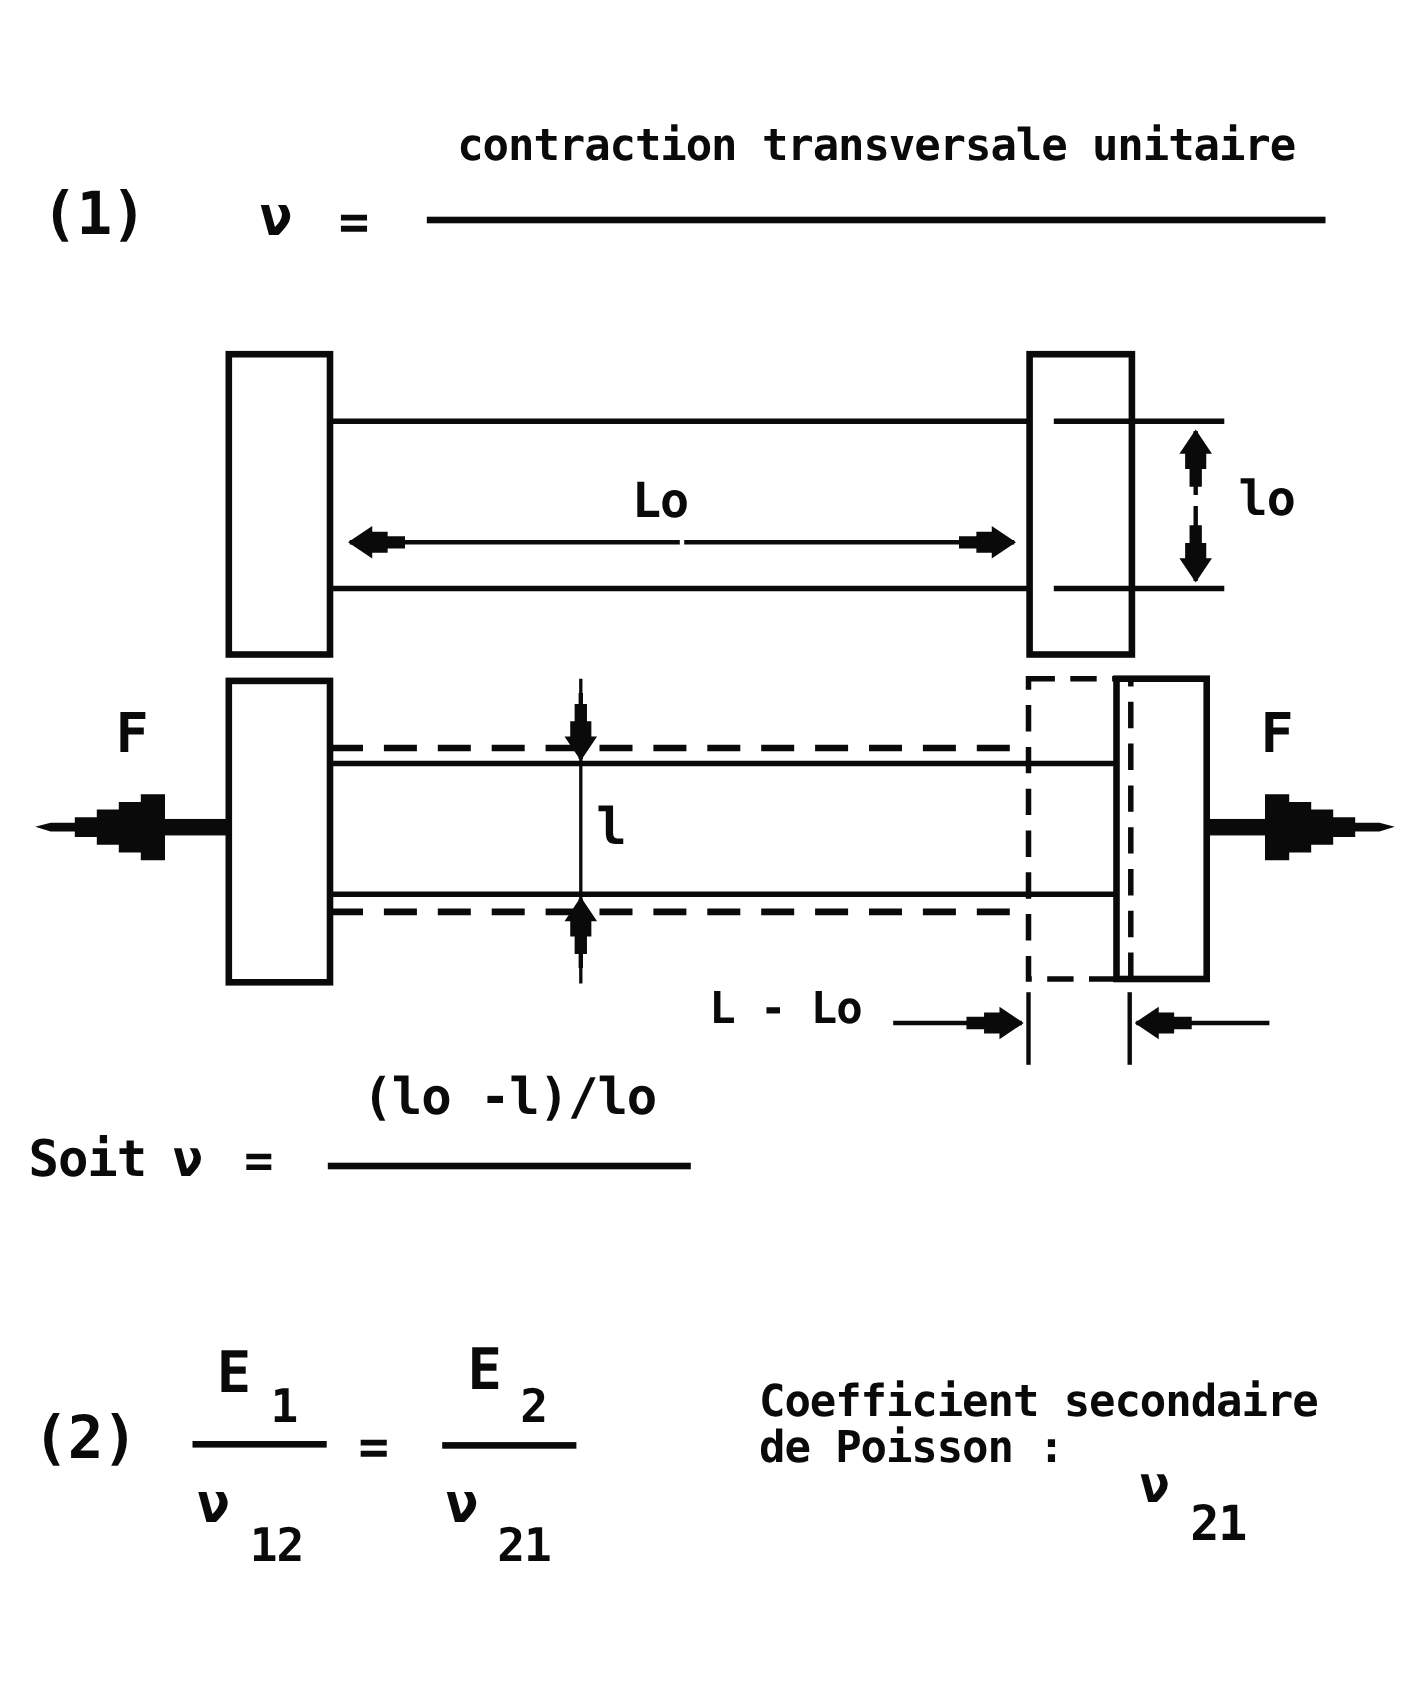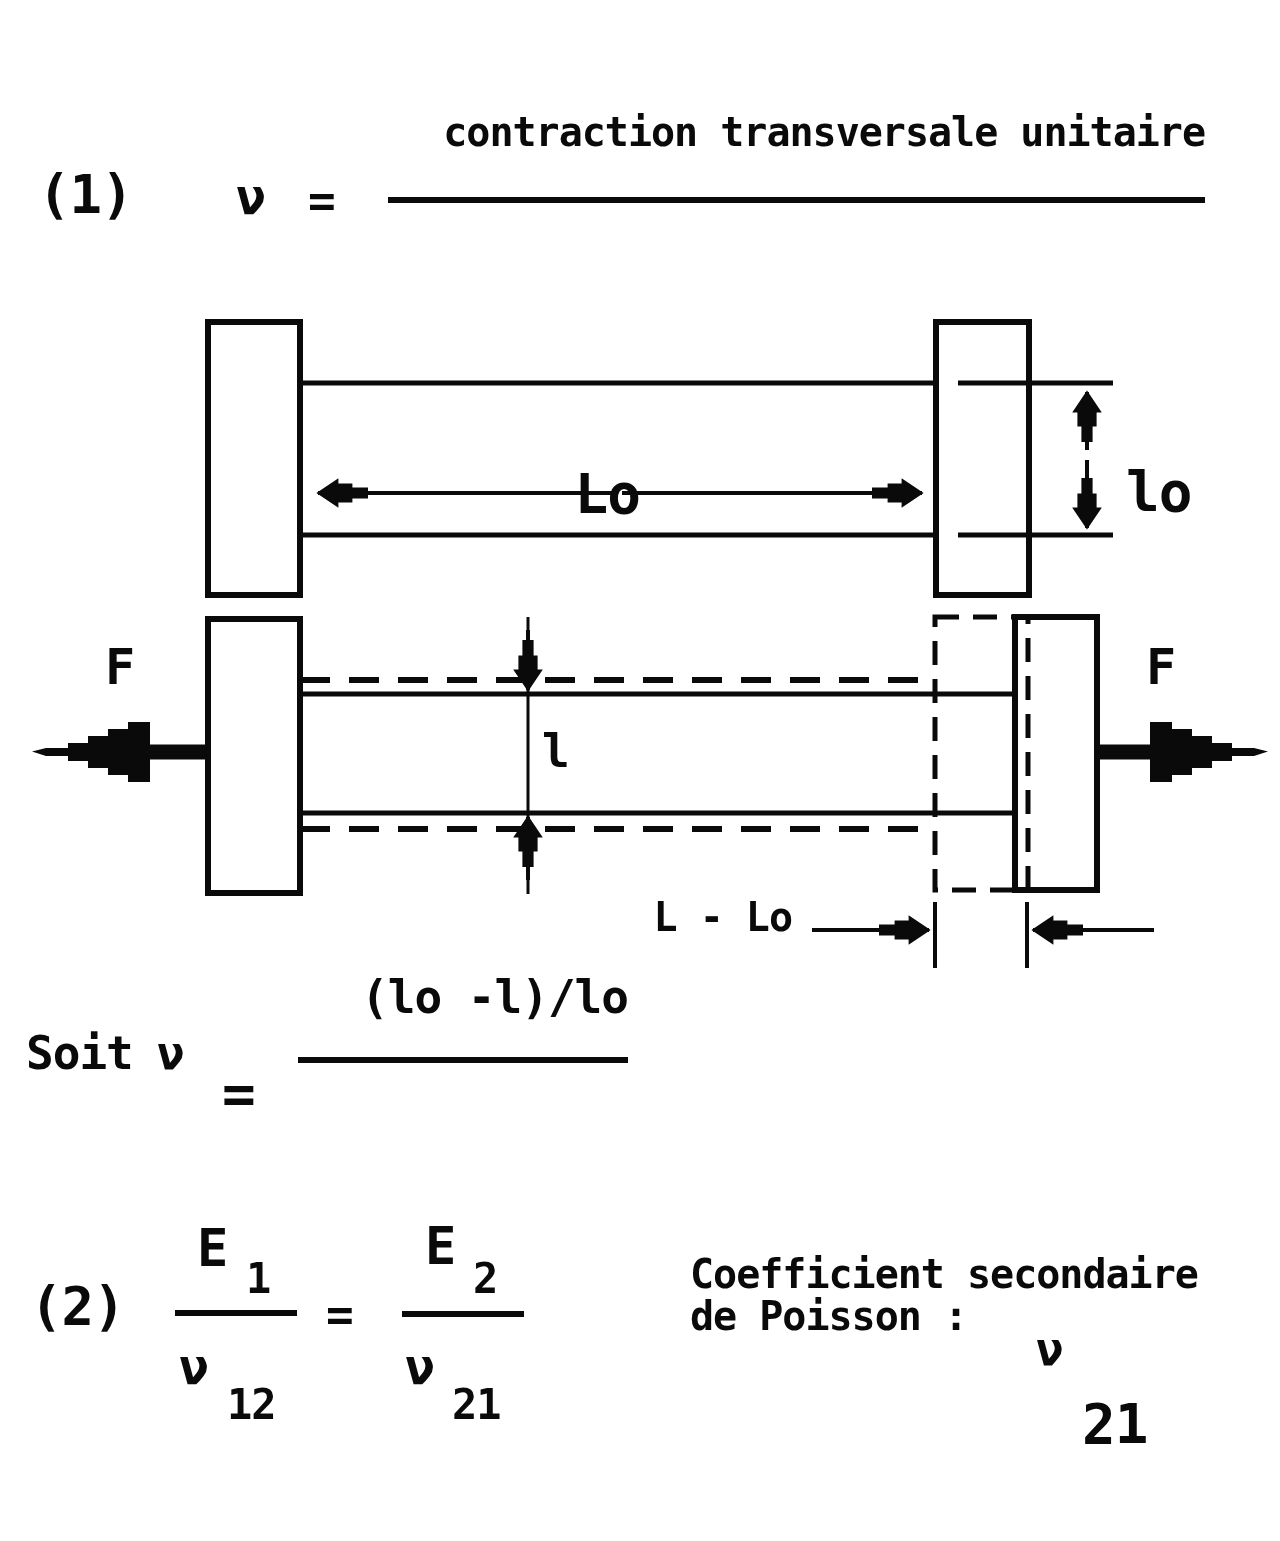--- a/index.html
+++ b/index.html
@@ -8,7 +8,7 @@
     font-family:"DejaVu Sans Mono","Liberation Mono",monospace;color:#0a0a0a;
   }
   .txt{position:absolute;font-weight:bold;line-height:1;white-space:pre;letter-spacing:-1px;}
-  .ctr{text-align:right;}
+  .ctr{text-align:center;}
   .f40{font-size:40px;} .f42{font-size:42px;} .f44{font-size:56px;margin-top:32px;}
   .f46{font-size:46px;} .f50{font-size:50px;} .f52{font-size:52px;} .f54{font-size:54px;}
   .hbar{position:absolute;height:6px;background:#0a0a0a;}

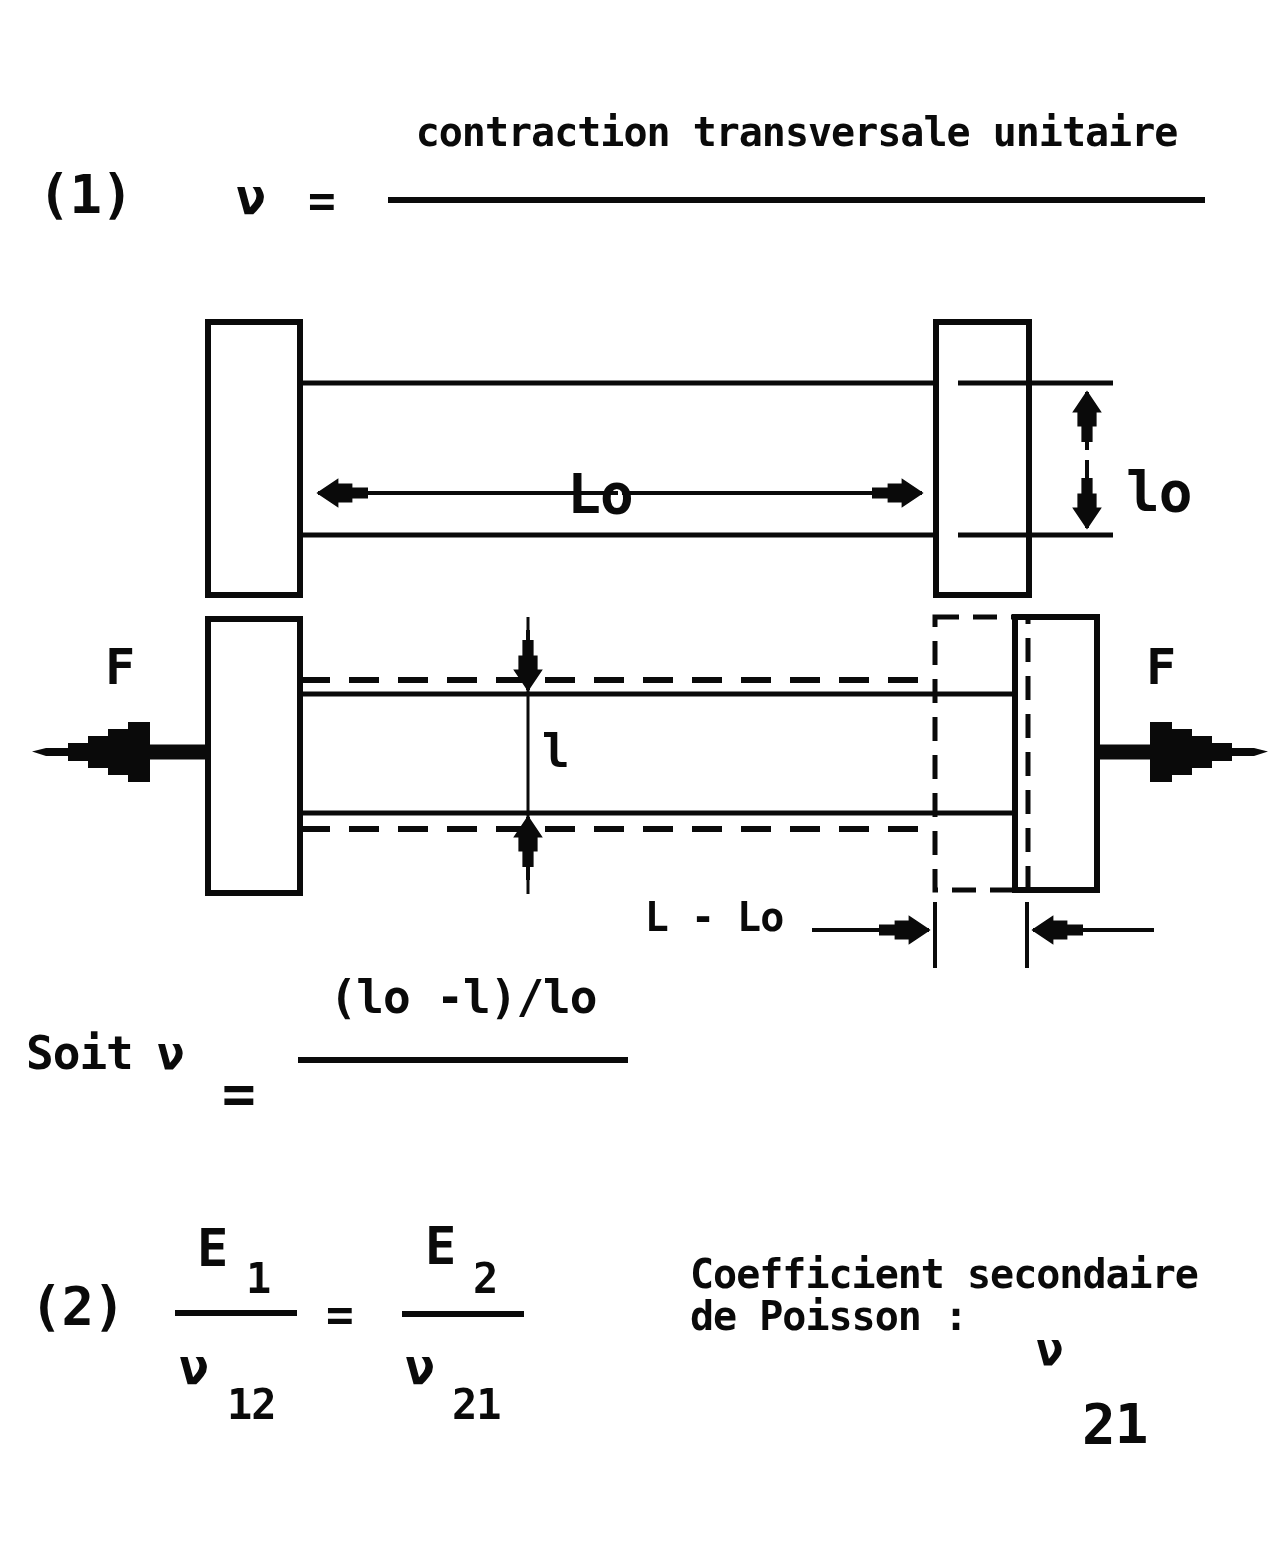--- a/index.html
+++ b/index.html
@@ -9,7 +9,7 @@
   }
   .txt{position:absolute;font-weight:bold;line-height:1;white-space:pre;letter-spacing:-1px;}
   .ctr{text-align:center;}
-  .f40{font-size:40px;} .f42{font-size:42px;} .f44{font-size:56px;margin-top:32px;}
+  .f40{font-size:40px;} .f42{font-size:42px;} .f44{font-size:44px;}
   .f46{font-size:46px;} .f50{font-size:50px;} .f52{font-size:52px;} .f54{font-size:54px;}
   .hbar{position:absolute;height:6px;background:#0a0a0a;}
   svg.art{position:absolute;left:0;top:0;}

